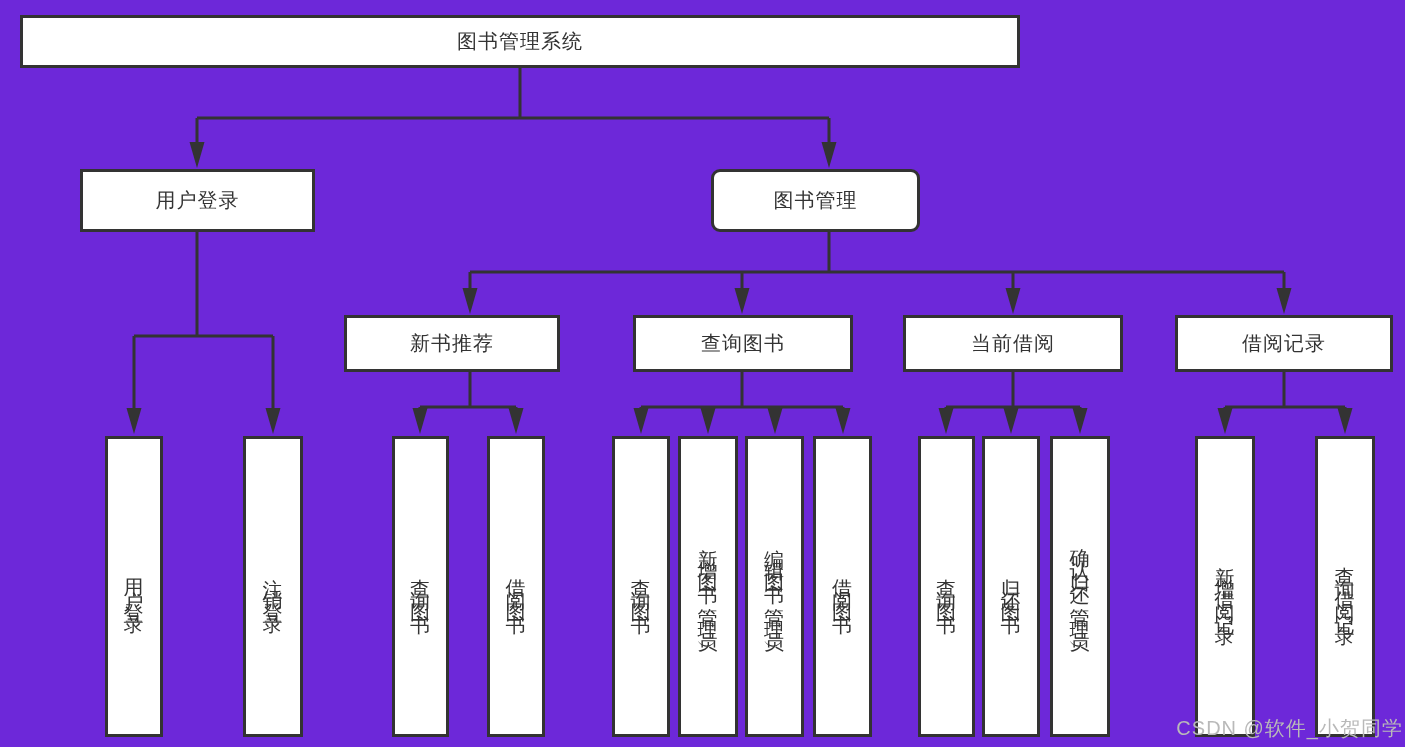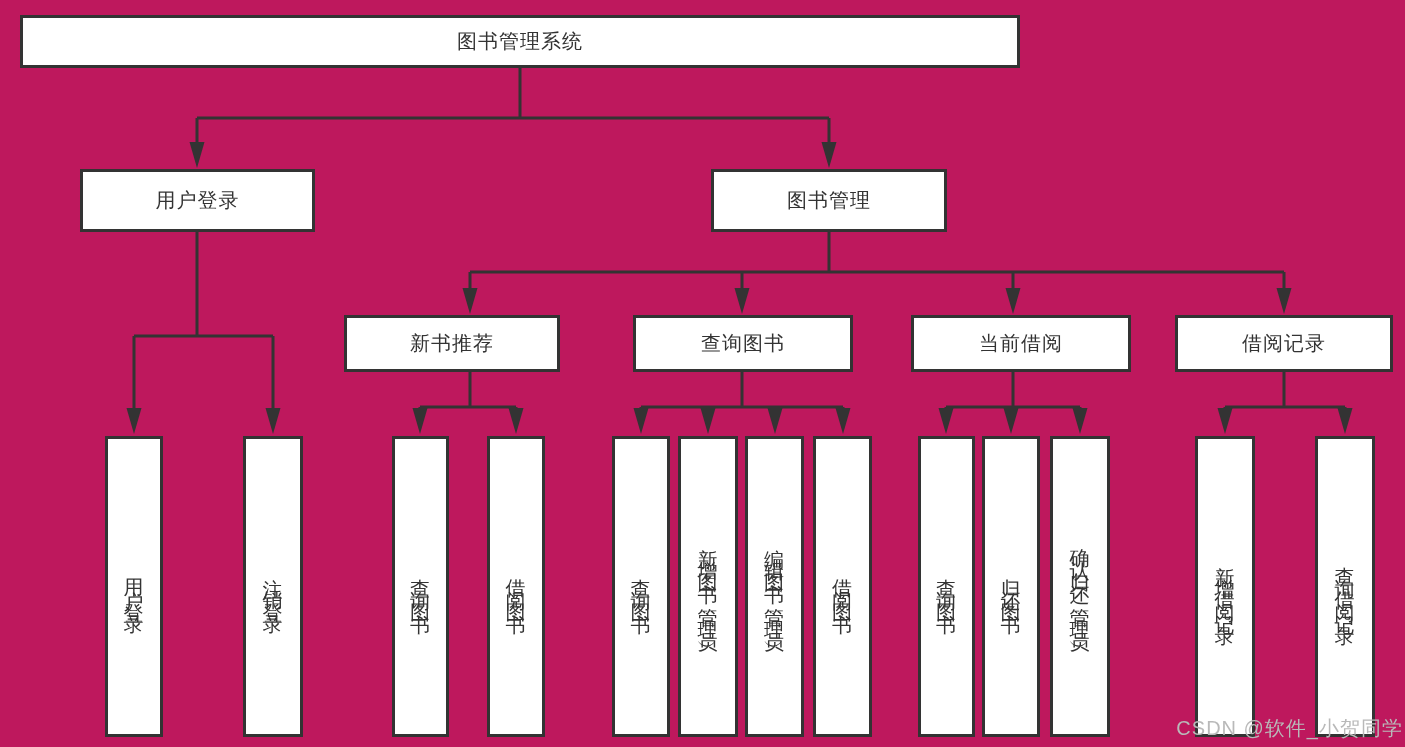--- a/index.html
+++ b/index.html
@@ -8,7 +8,7 @@
     position: relative;
     width: 1405px;
     height: 747px;
-    background: #be185d;
+    background: #6d28d9;
     font-family: "Liberation Sans", sans-serif;
     color: #333333;
     overflow: hidden;

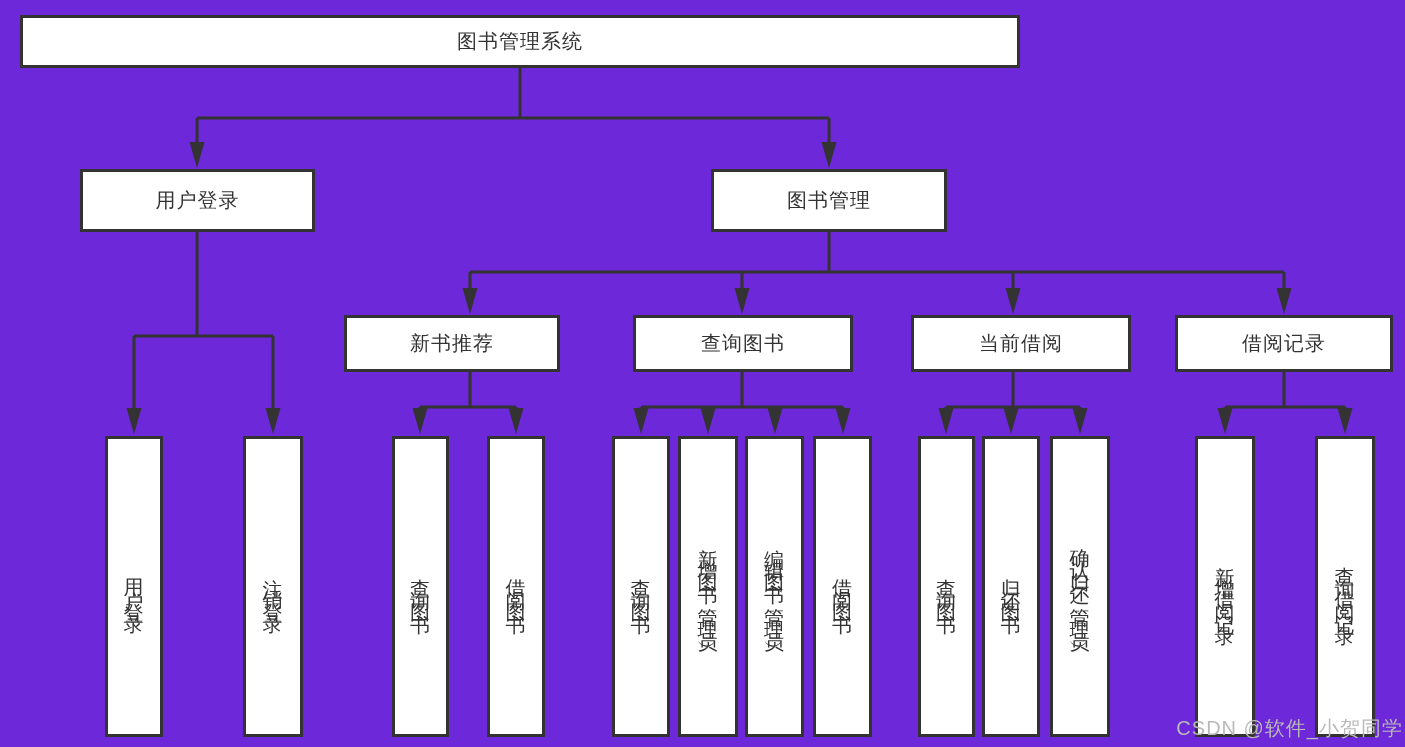--- a/index.html
+++ b/index.html
@@ -41,7 +41,7 @@
   .n-root   { left: 20px;   top: 15px;  width: 1000px; height: 53px; }
   
   .n-login  { left: 80px;   top: 169px; width: 235px;  height: 63px; }
-  .n-mgmt   { left: 711px;  top: 169px; width: 236px;  height: 63px; }
+  .n-mgmt   { left: 711px;  top: 169px; width: 209px;  height: 63px; border-radius: 9px; }
   
   .lvl3     { top: 315px; height: 57px; }
   .n-g0 { left: 344px;  width: 216px; }

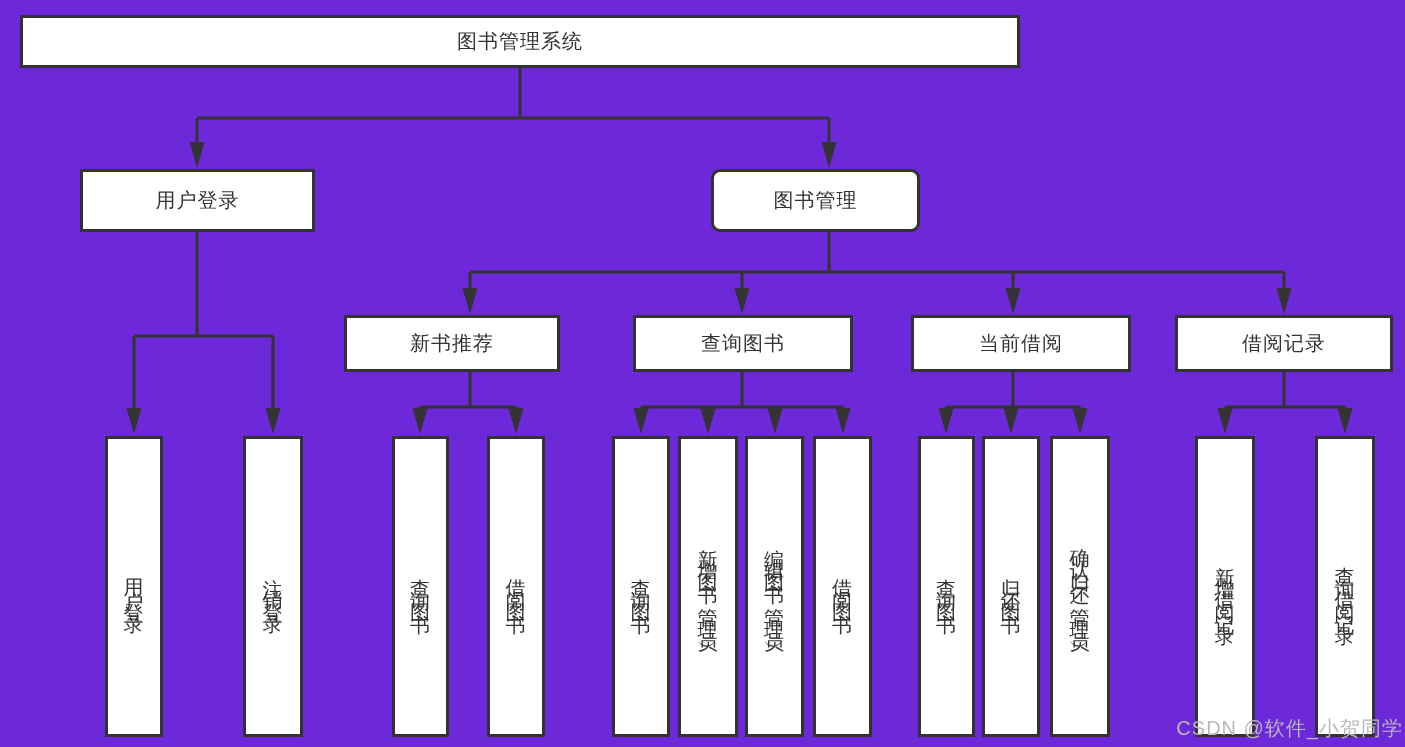--- a/index.html
+++ b/index.html
@@ -46,7 +46,7 @@
   .lvl3     { top: 315px; height: 57px; }
   .n-g0 { left: 344px;  width: 216px; }
   .n-g1 { left: 633px;  width: 220px; }
-  .n-g2 { left: 903px;  width: 220px; margin-left: 8px; }
+  .n-g2 { left: 903px;  width: 220px; }
   .n-g3 { left: 1175px; width: 218px; }
   
   .leaf { top: 436px; height: 301px; }

